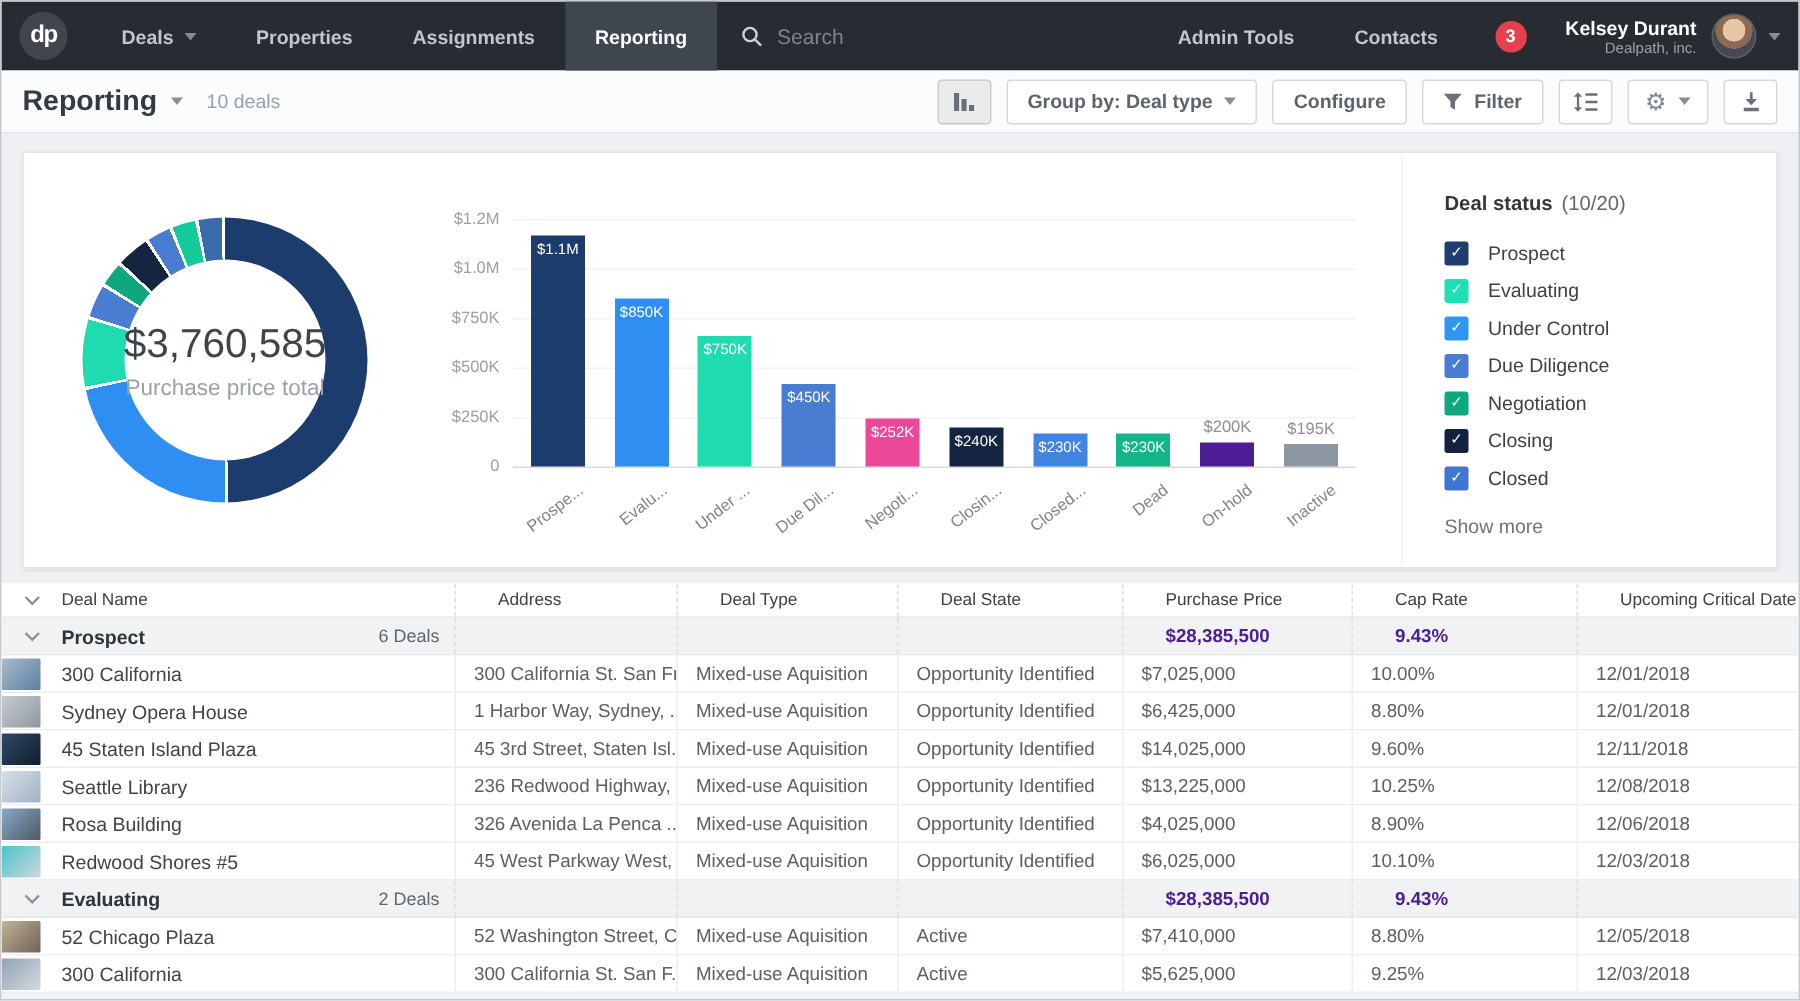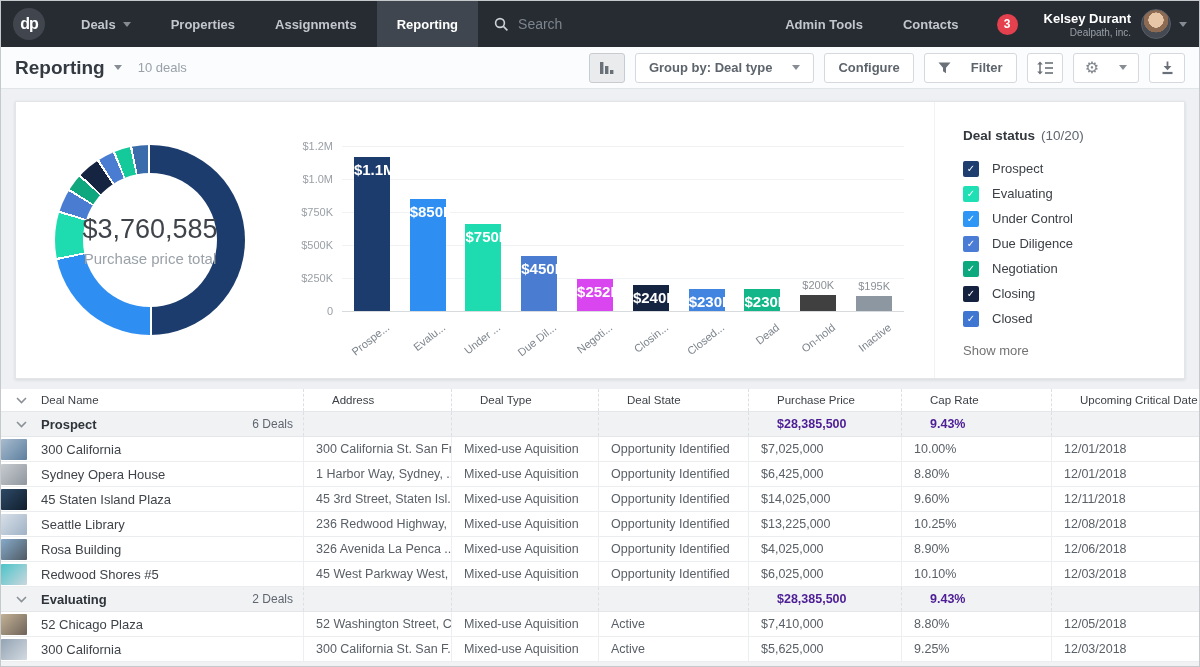--- a/index.html
+++ b/index.html
@@ -41,7 +41,7 @@
   .deal-count { color:#9aa1a8; font-size:13px; margin-left:16px; }
   .tb-right { margin-left:auto; display:flex; align-items:center; gap:10px; }
   .btn { height:30px; border:1px solid #d5d9dd; border-radius:3px; background:#fff; color:#5d646c;
-         font-size:13px; font-weight:bold; display:flex; align-items:center; padding:0 13px; gap:20px;
+         font-size:13px; font-weight:bold; display:flex; align-items:center; padding:0 13px; gap:8px;
          cursor:pointer; }
   .btn.icon-btn { width:36px; padding:0; justify-content:center; }
   .btn.pressed { background:#e9ebed; border-color:#c8ccd1; }

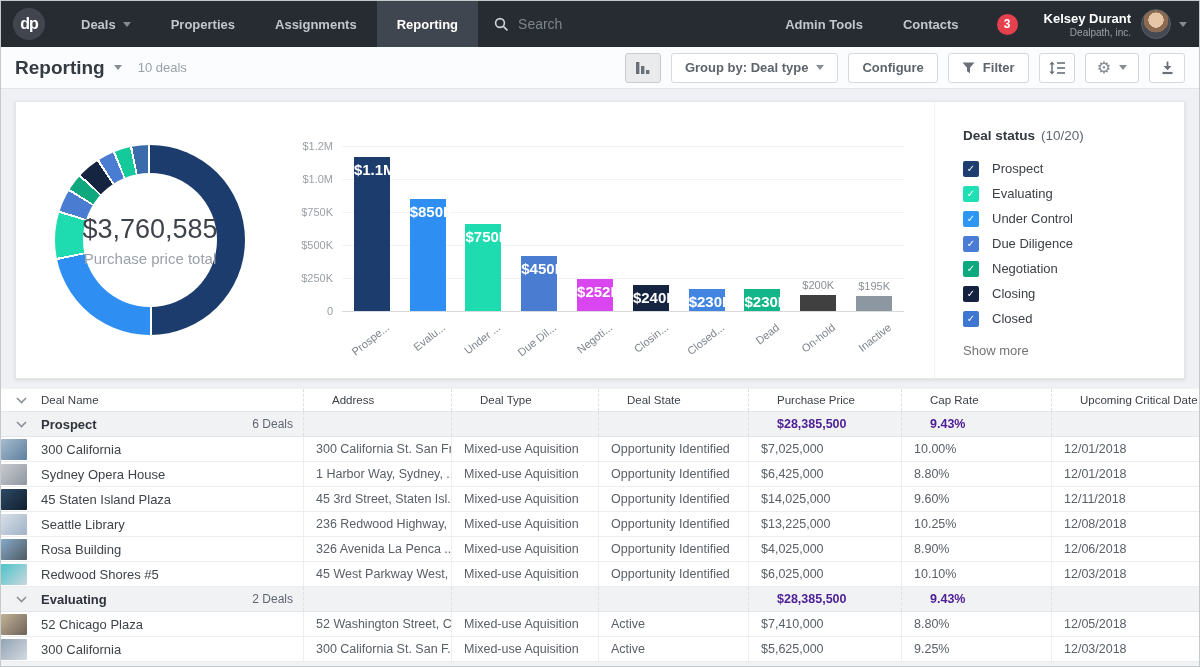--- a/index.html
+++ b/index.html
@@ -65,7 +65,7 @@
   .bar-col { flex:1; position:relative; height:100%; }
   .bar { position:absolute; bottom:0; left:50%; transform:translateX(-50%); width:36px; cursor:pointer; }
   .bar-label-in { position:absolute; top:4px; left:0; right:0; text-align:center; color:#fff;
-                  font-size:15px; font-weight:bold; white-space:nowrap; }
+                  font-size:10px; font-weight:normal; white-space:nowrap; }
   .bar-label-out { position:absolute; bottom:calc(100% + 4px); left:-12px; right:-12px;
                    text-align:center; color:#8a9096; font-size:11px; white-space:nowrap; }
   .xtick { position:absolute; top:calc(100% + 10px); left:calc(50% + 12px);

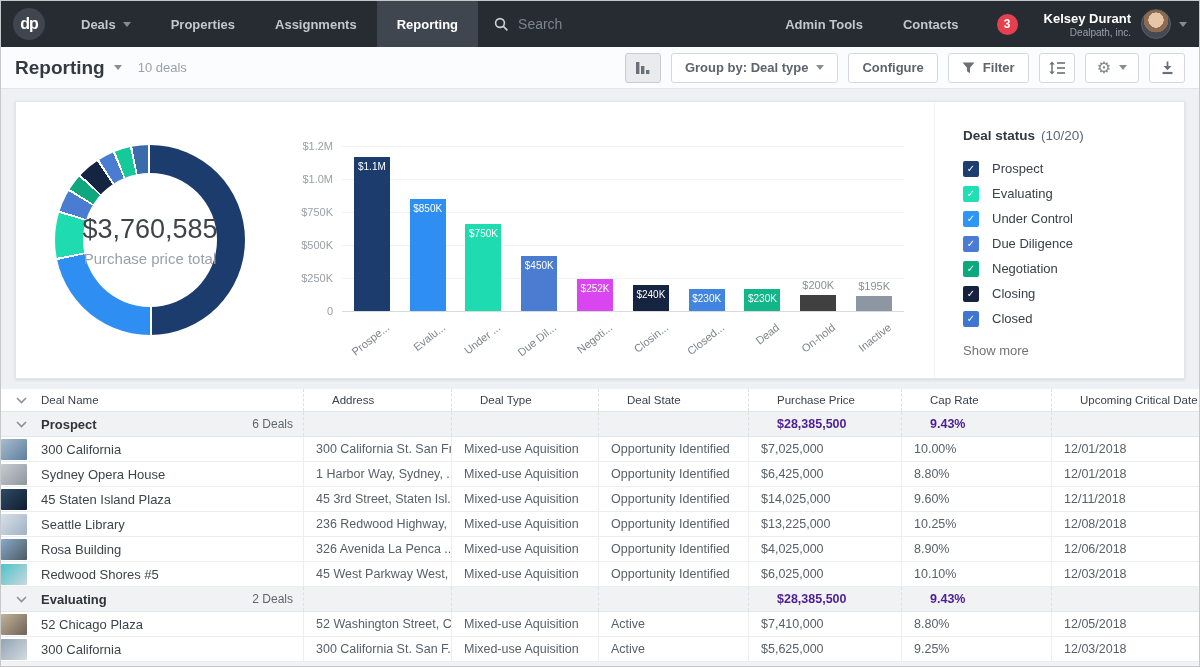--- a/index.html
+++ b/index.html
@@ -247,7 +247,7 @@
             <div class="xtick">Due Dil...</div>
           </div>
           <div class="bar-col">
-            <div class="bar" style="height: 32px; background: #d946ef;">
+            <div class="bar" style="height: 32px; background: #ec4899;">
               <span class="bar-label-in">$252K</span>
             </div>
             <div class="xtick">Negoti...</div>

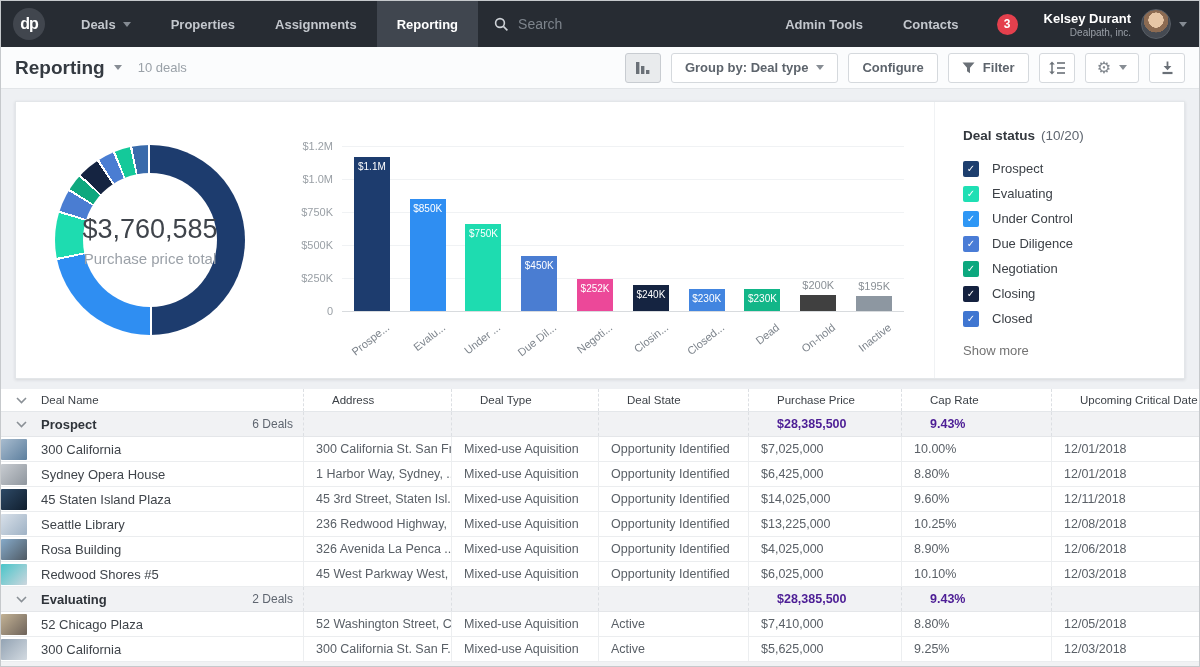--- a/index.html
+++ b/index.html
@@ -271,7 +271,7 @@
             <div class="xtick">Dead</div>
           </div>
           <div class="bar-col">
-            <div class="bar" style="height: 16px; background: #404040;">
+            <div class="bar" style="height: 16px; background: #4c1d95;">
               <span class="bar-label-out">$200K</span>
             </div>
             <div class="xtick">On-hold</div>

